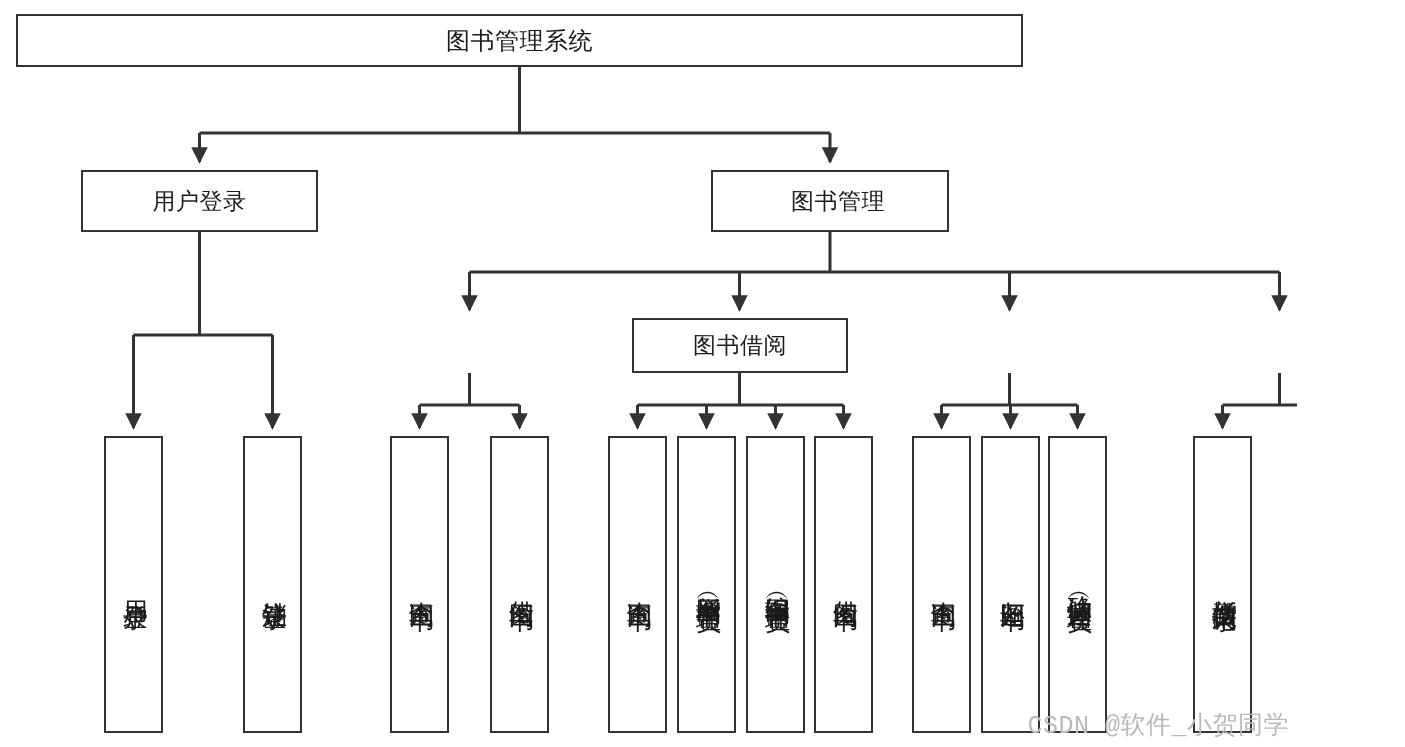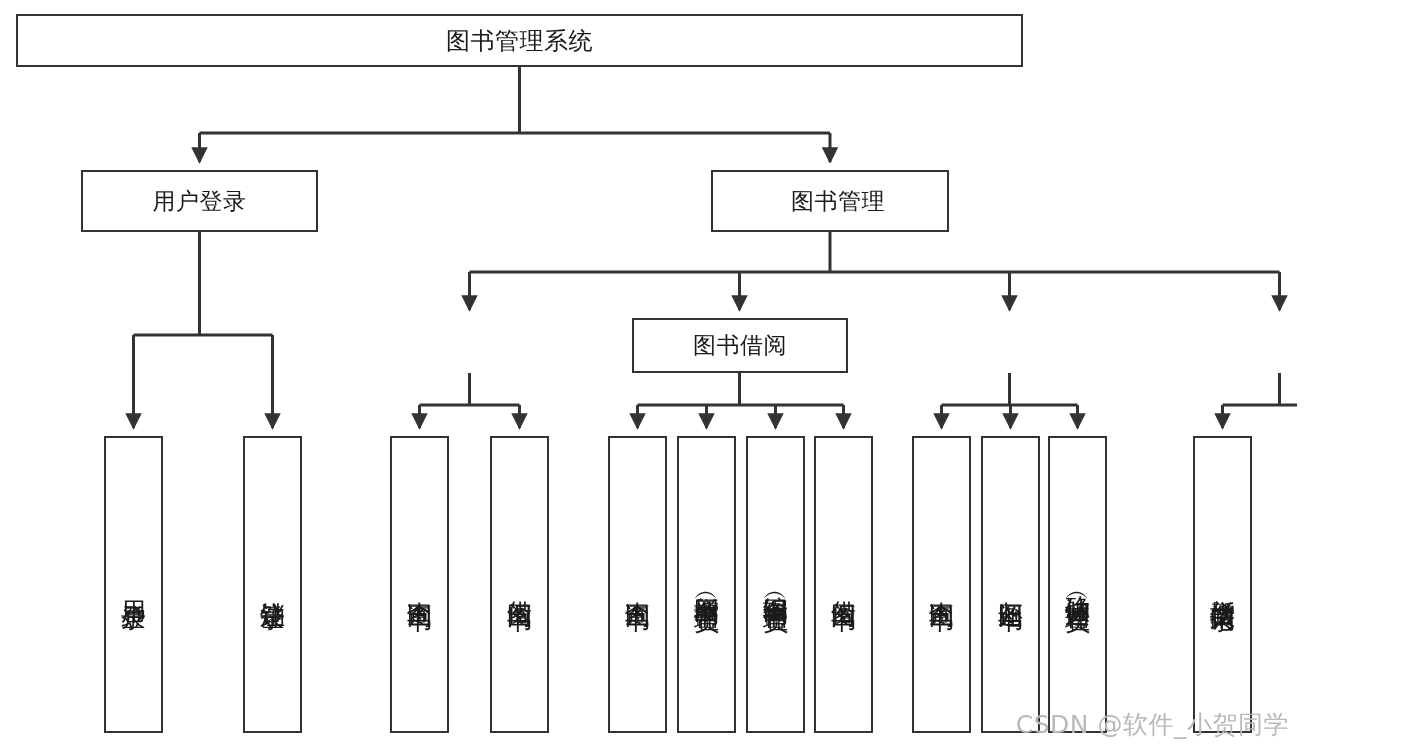--- a/index.html
+++ b/index.html
@@ -17,6 +17,7 @@
     height: 747px;
     background: #ffffff;
     overflow: hidden;
+    font-family: Liberation Mono, monospace;
   }
   #edges {
     position: absolute;

